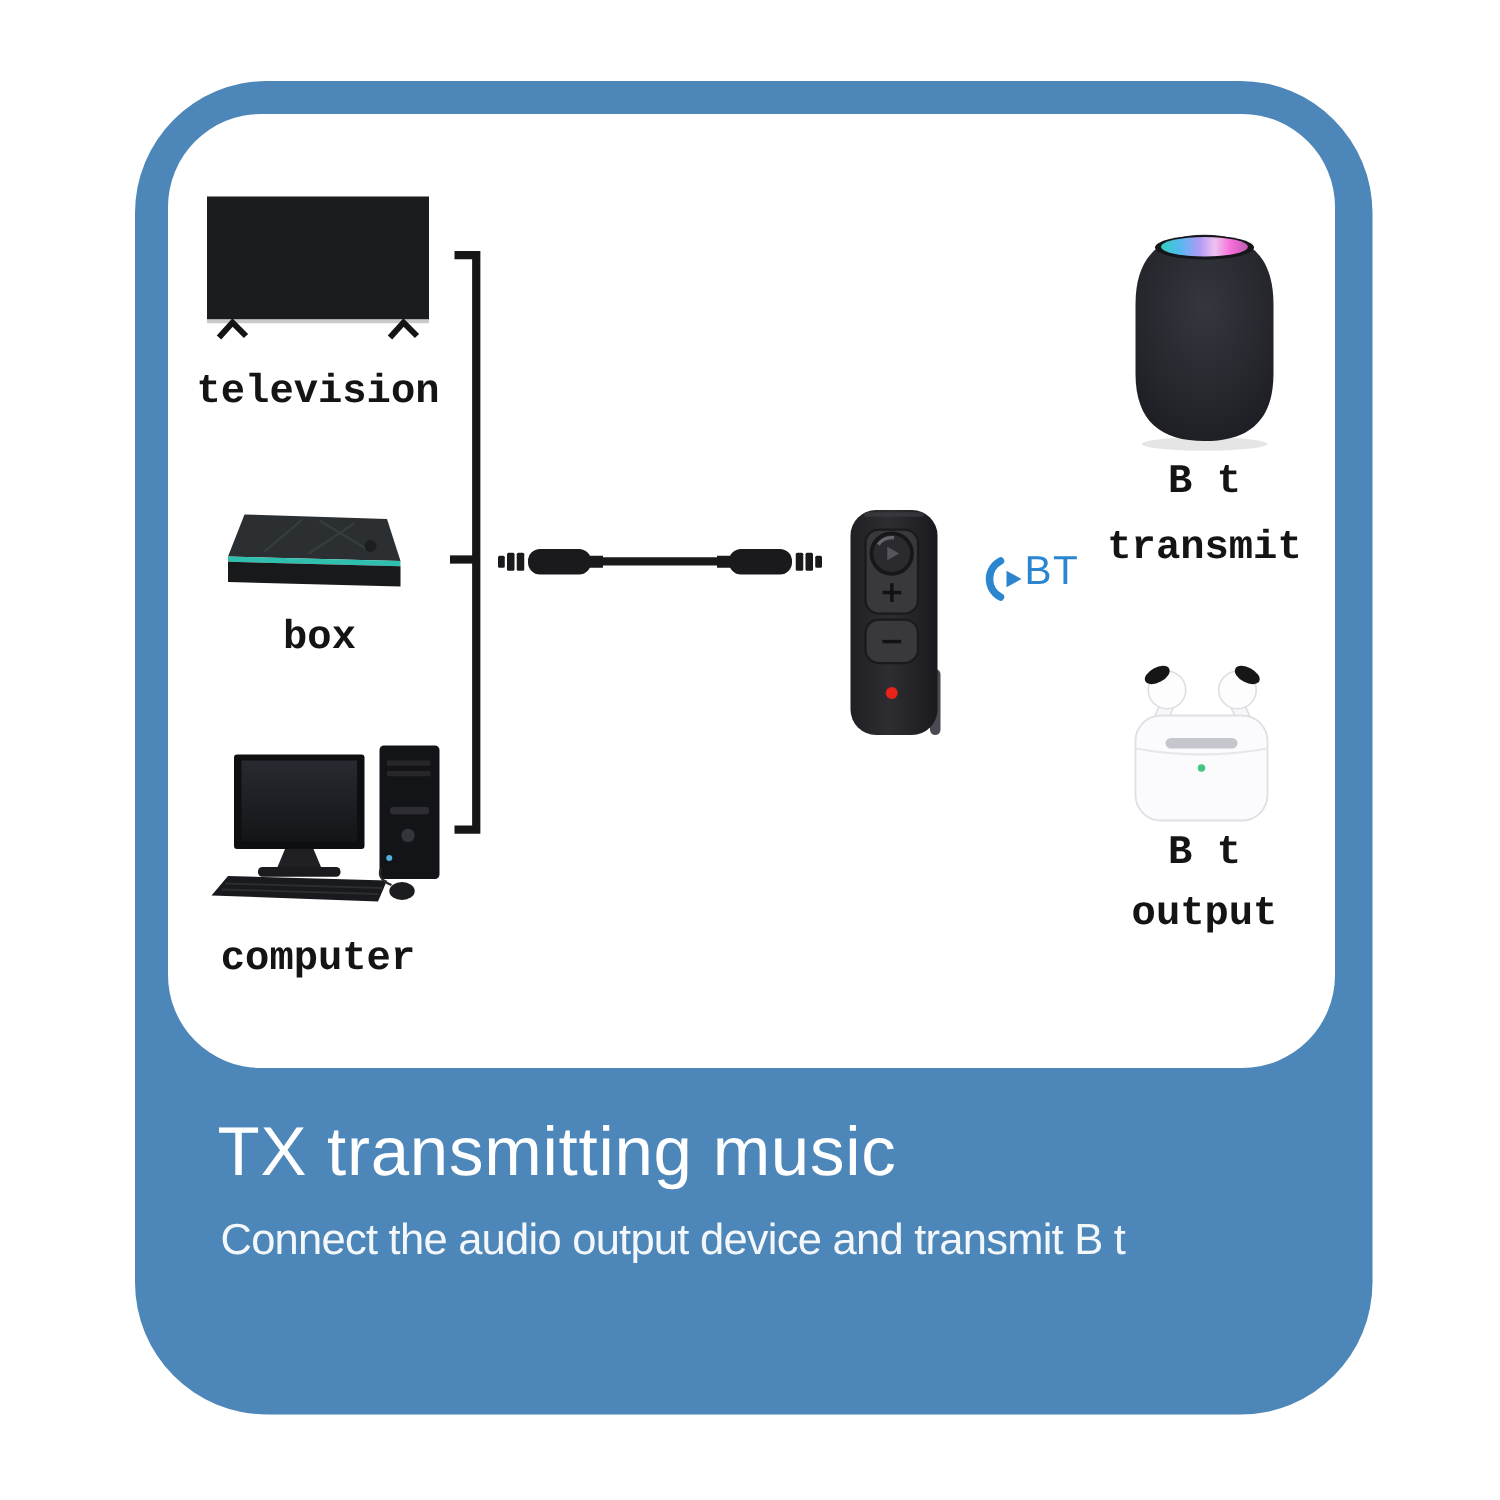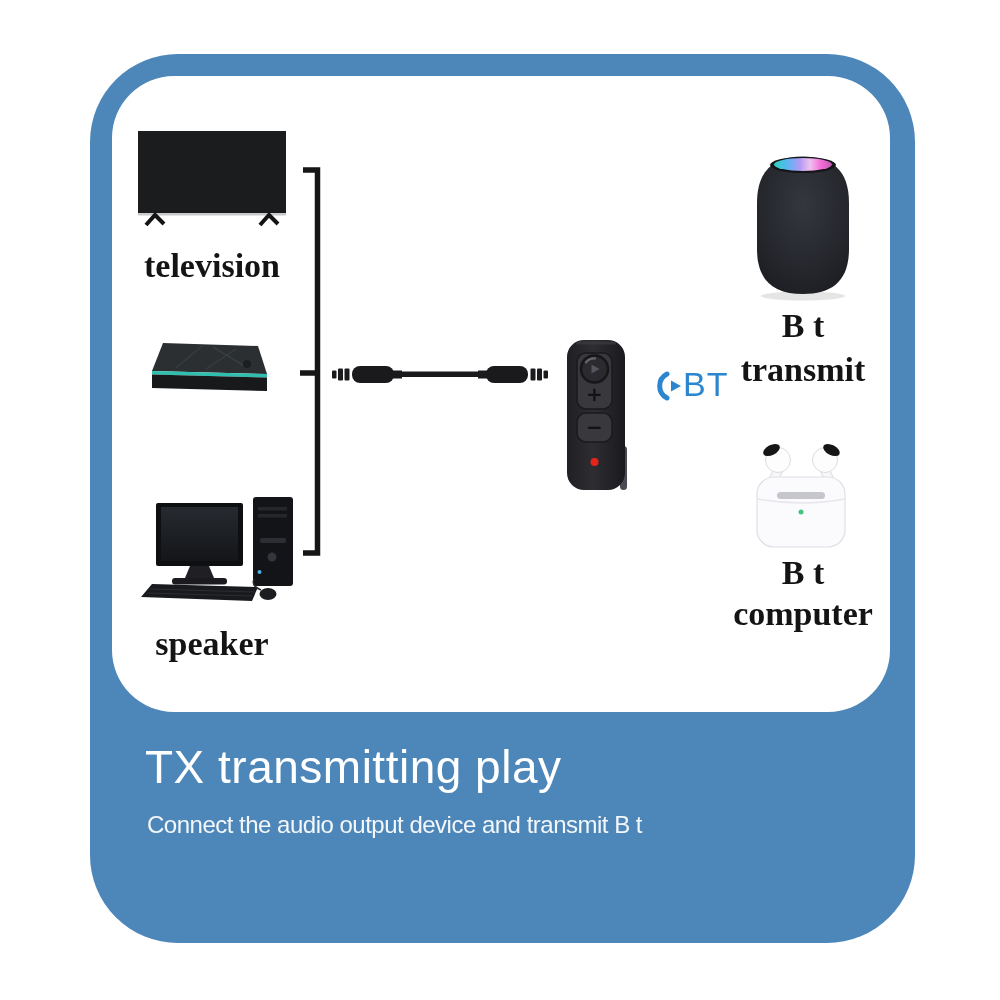--- a/index.html
+++ b/index.html
@@ -19,8 +19,8 @@
   .art { position:absolute; left:0; top:0; width:1000px; height:1000px; pointer-events:none; }
   .dev-label {
     position:absolute; text-align:center;
-    font-family:Liberation Serif, serif;
-    font-weight:700; font-size:34px; color:#141414; line-height:1.2;
+    font-family:Liberation Mono, monospace;
+    font-weight:700; font-size:27px; color:#141414; line-height:1.2;
     letter-spacing:0px; white-space:pre;
   }
   .bt-label {

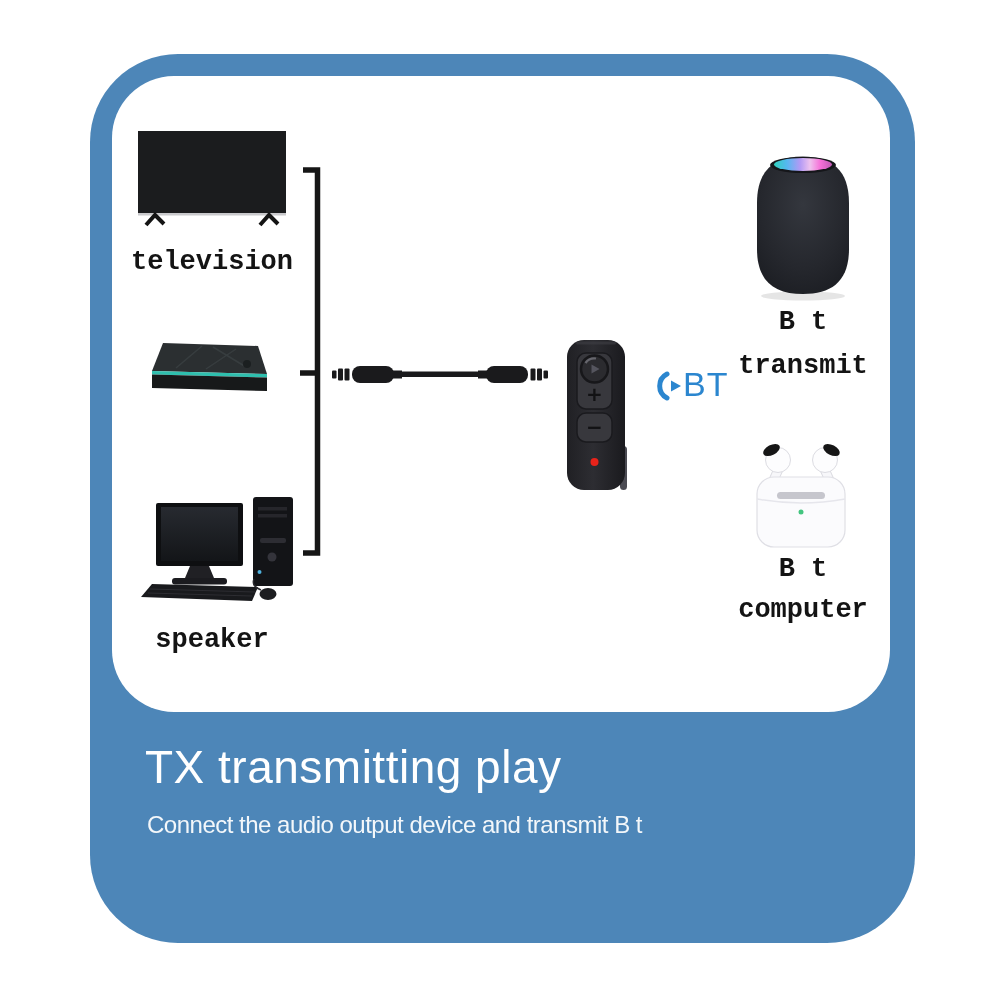--- a/index.html
+++ b/index.html
@@ -25,7 +25,7 @@
   }
   .bt-label {
     position:absolute; left:683px; top:365px;
-    font-size:34px; font-weight:400; color:#2b86cf; letter-spacing:1px;
+    font-size:27px; font-weight:400; color:#2b86cf; letter-spacing:1px;
   }
   .footer-title {
     position:absolute; left:145px; top:740px;

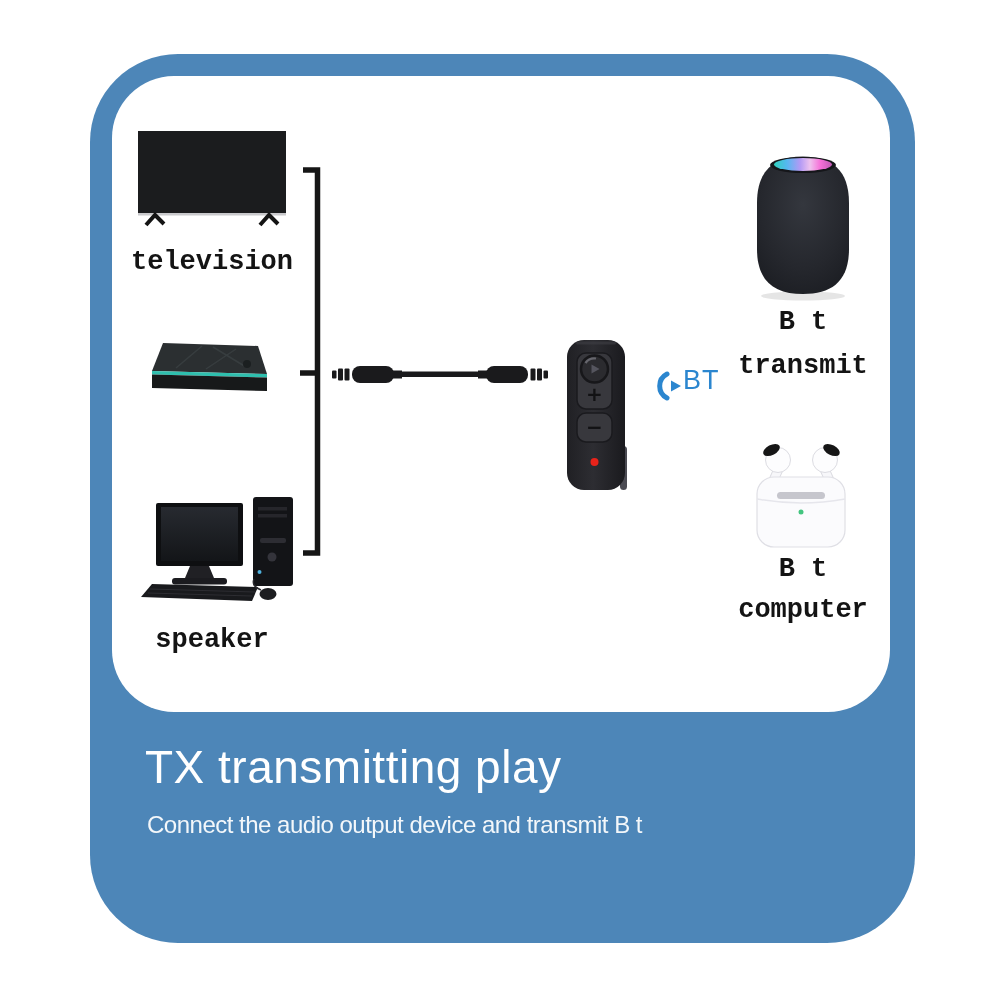--- a/index.html
+++ b/index.html
@@ -173,6 +173,7 @@
   </svg>
 
   <div class="dev-label" style="left:130px; top:246px; width:164px;">television</div>
+  <div class="dev-label" style="left:131px; top:410px; width:164px;">box</div>
   <div class="dev-label" style="left:130px; top:624px; width:164px;">speaker</div>
 
   <div class="dev-label" style="left:720px; top:306px; width:166px;">B t</div>

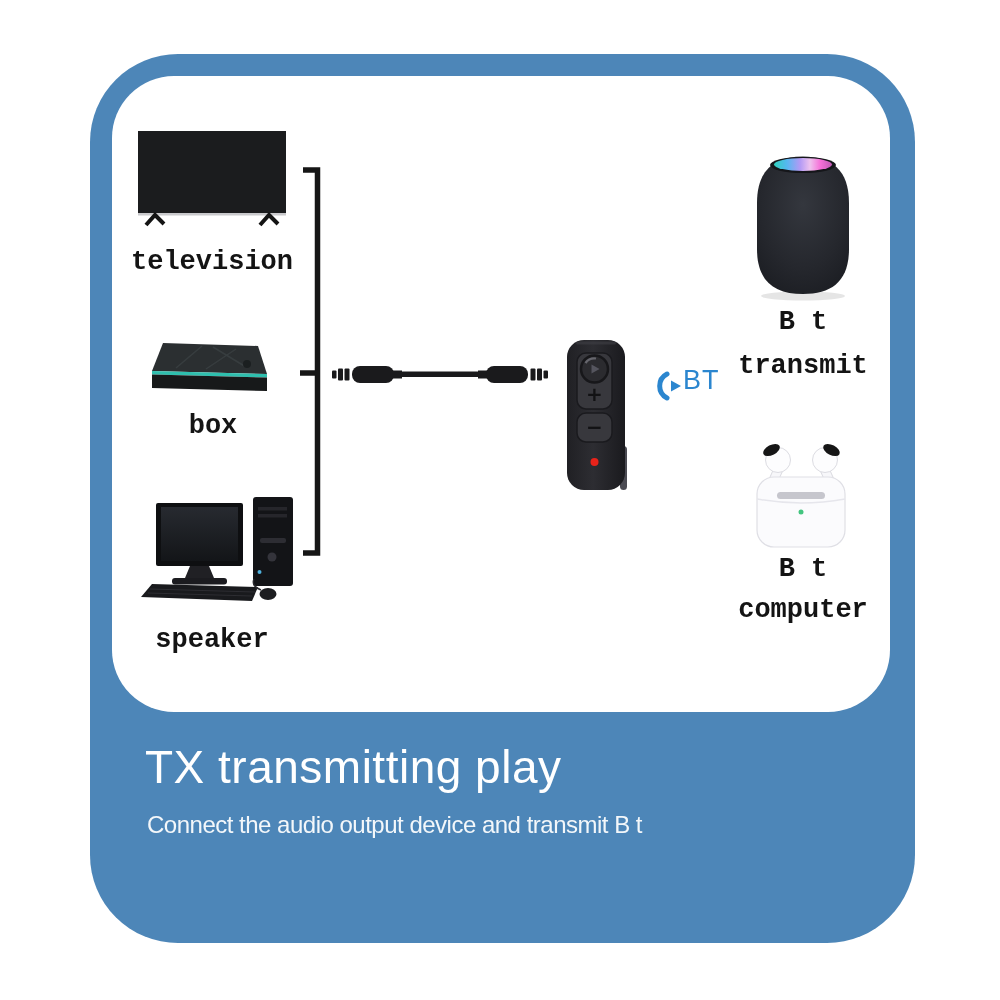--- a/index.html
+++ b/index.html
@@ -180,7 +180,7 @@
   <div class="dev-label" style="left:720px; top:350px; width:166px;">transmit</div>
 
   <div class="dev-label" style="left:720px; top:553px; width:166px;">B t</div>
-  <div class="dev-label" style="left:720px; top:594px; width:166px;">computer</div>
+  <div class="dev-label" style="left:720px; top:594px; width:166px;">output</div>
 
   <div class="bt-label">BT</div>
 

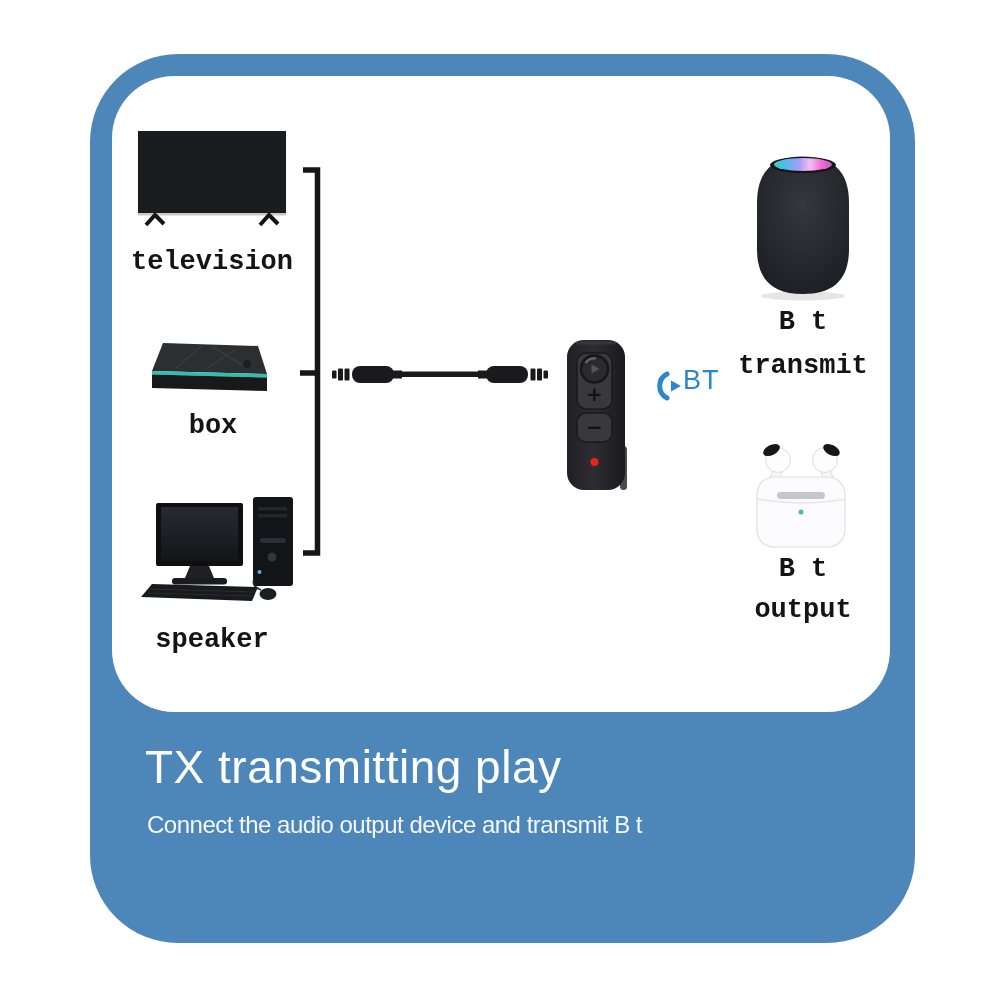--- a/index.html
+++ b/index.html
@@ -174,7 +174,7 @@
 
   <div class="dev-label" style="left:130px; top:246px; width:164px;">television</div>
   <div class="dev-label" style="left:131px; top:410px; width:164px;">box</div>
-  <div class="dev-label" style="left:130px; top:624px; width:164px;">speaker</div>
+  <div class="dev-label" style="left:130px; top:624px; width:164px;">computer</div>
 
   <div class="dev-label" style="left:720px; top:306px; width:166px;">B t</div>
   <div class="dev-label" style="left:720px; top:350px; width:166px;">transmit</div>

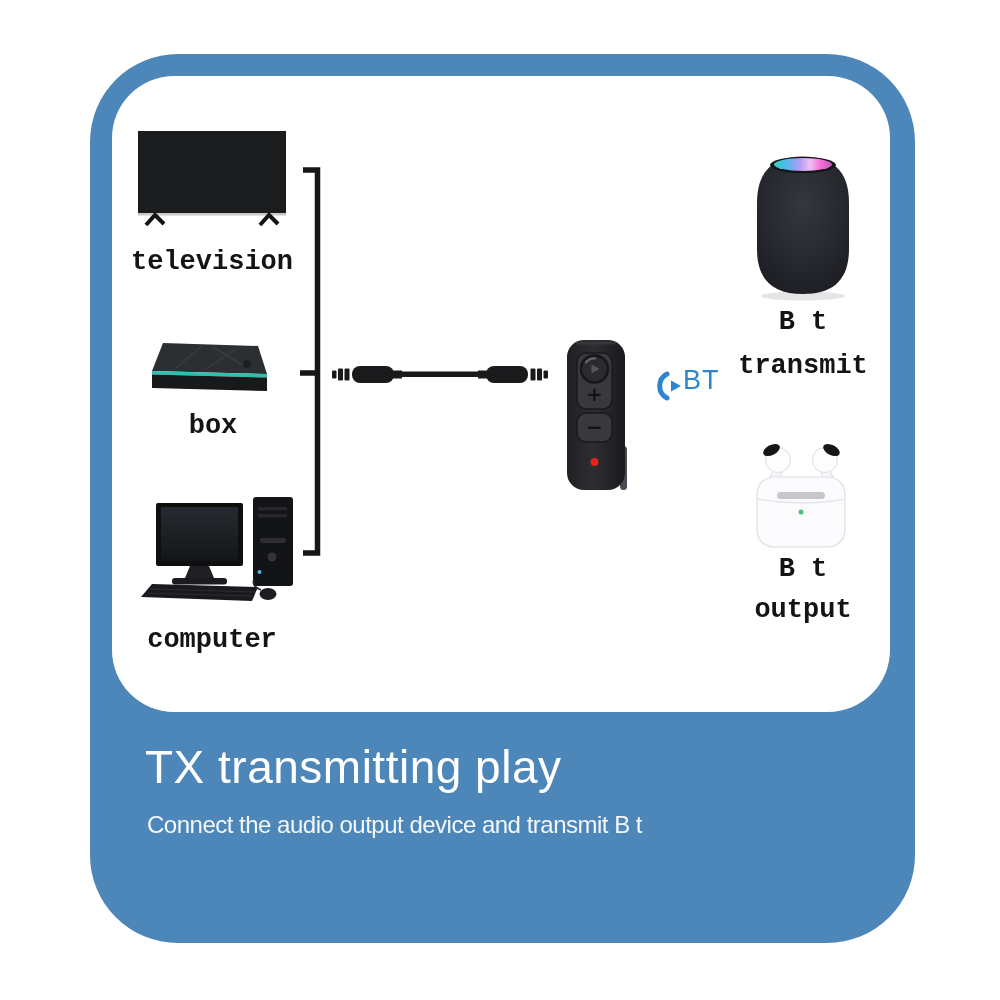--- a/index.html
+++ b/index.html
@@ -184,7 +184,7 @@
 
   <div class="bt-label">BT</div>
 
-  <div class="footer-title">TX transmitting play</div>
+  <div class="footer-title">TX transmitting music</div>
   <div class="footer-desc" style="top:811px;">Connect the audio output device and transmit B t</div>
 
 </div>

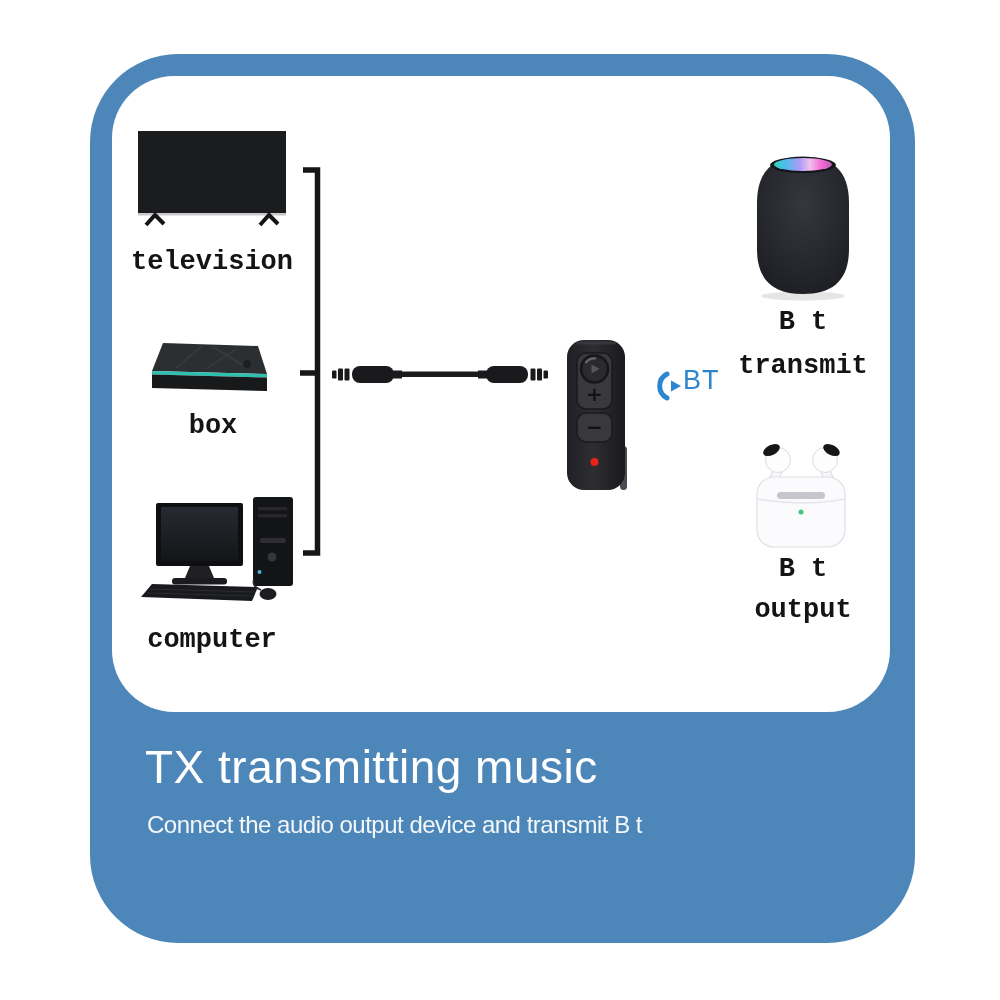--- a/index.html
+++ b/index.html
@@ -34,7 +34,7 @@
   }
   .footer-desc {
     position:absolute; left:147px; width:720px;
-    font-size:24px; font-weight:400; color:#f3f7fa;
+    font-size:29px; font-weight:400; color:#f3f7fa;
     letter-spacing:-0.5px; white-space:pre;
   }
   svg text.btn-glyph {

